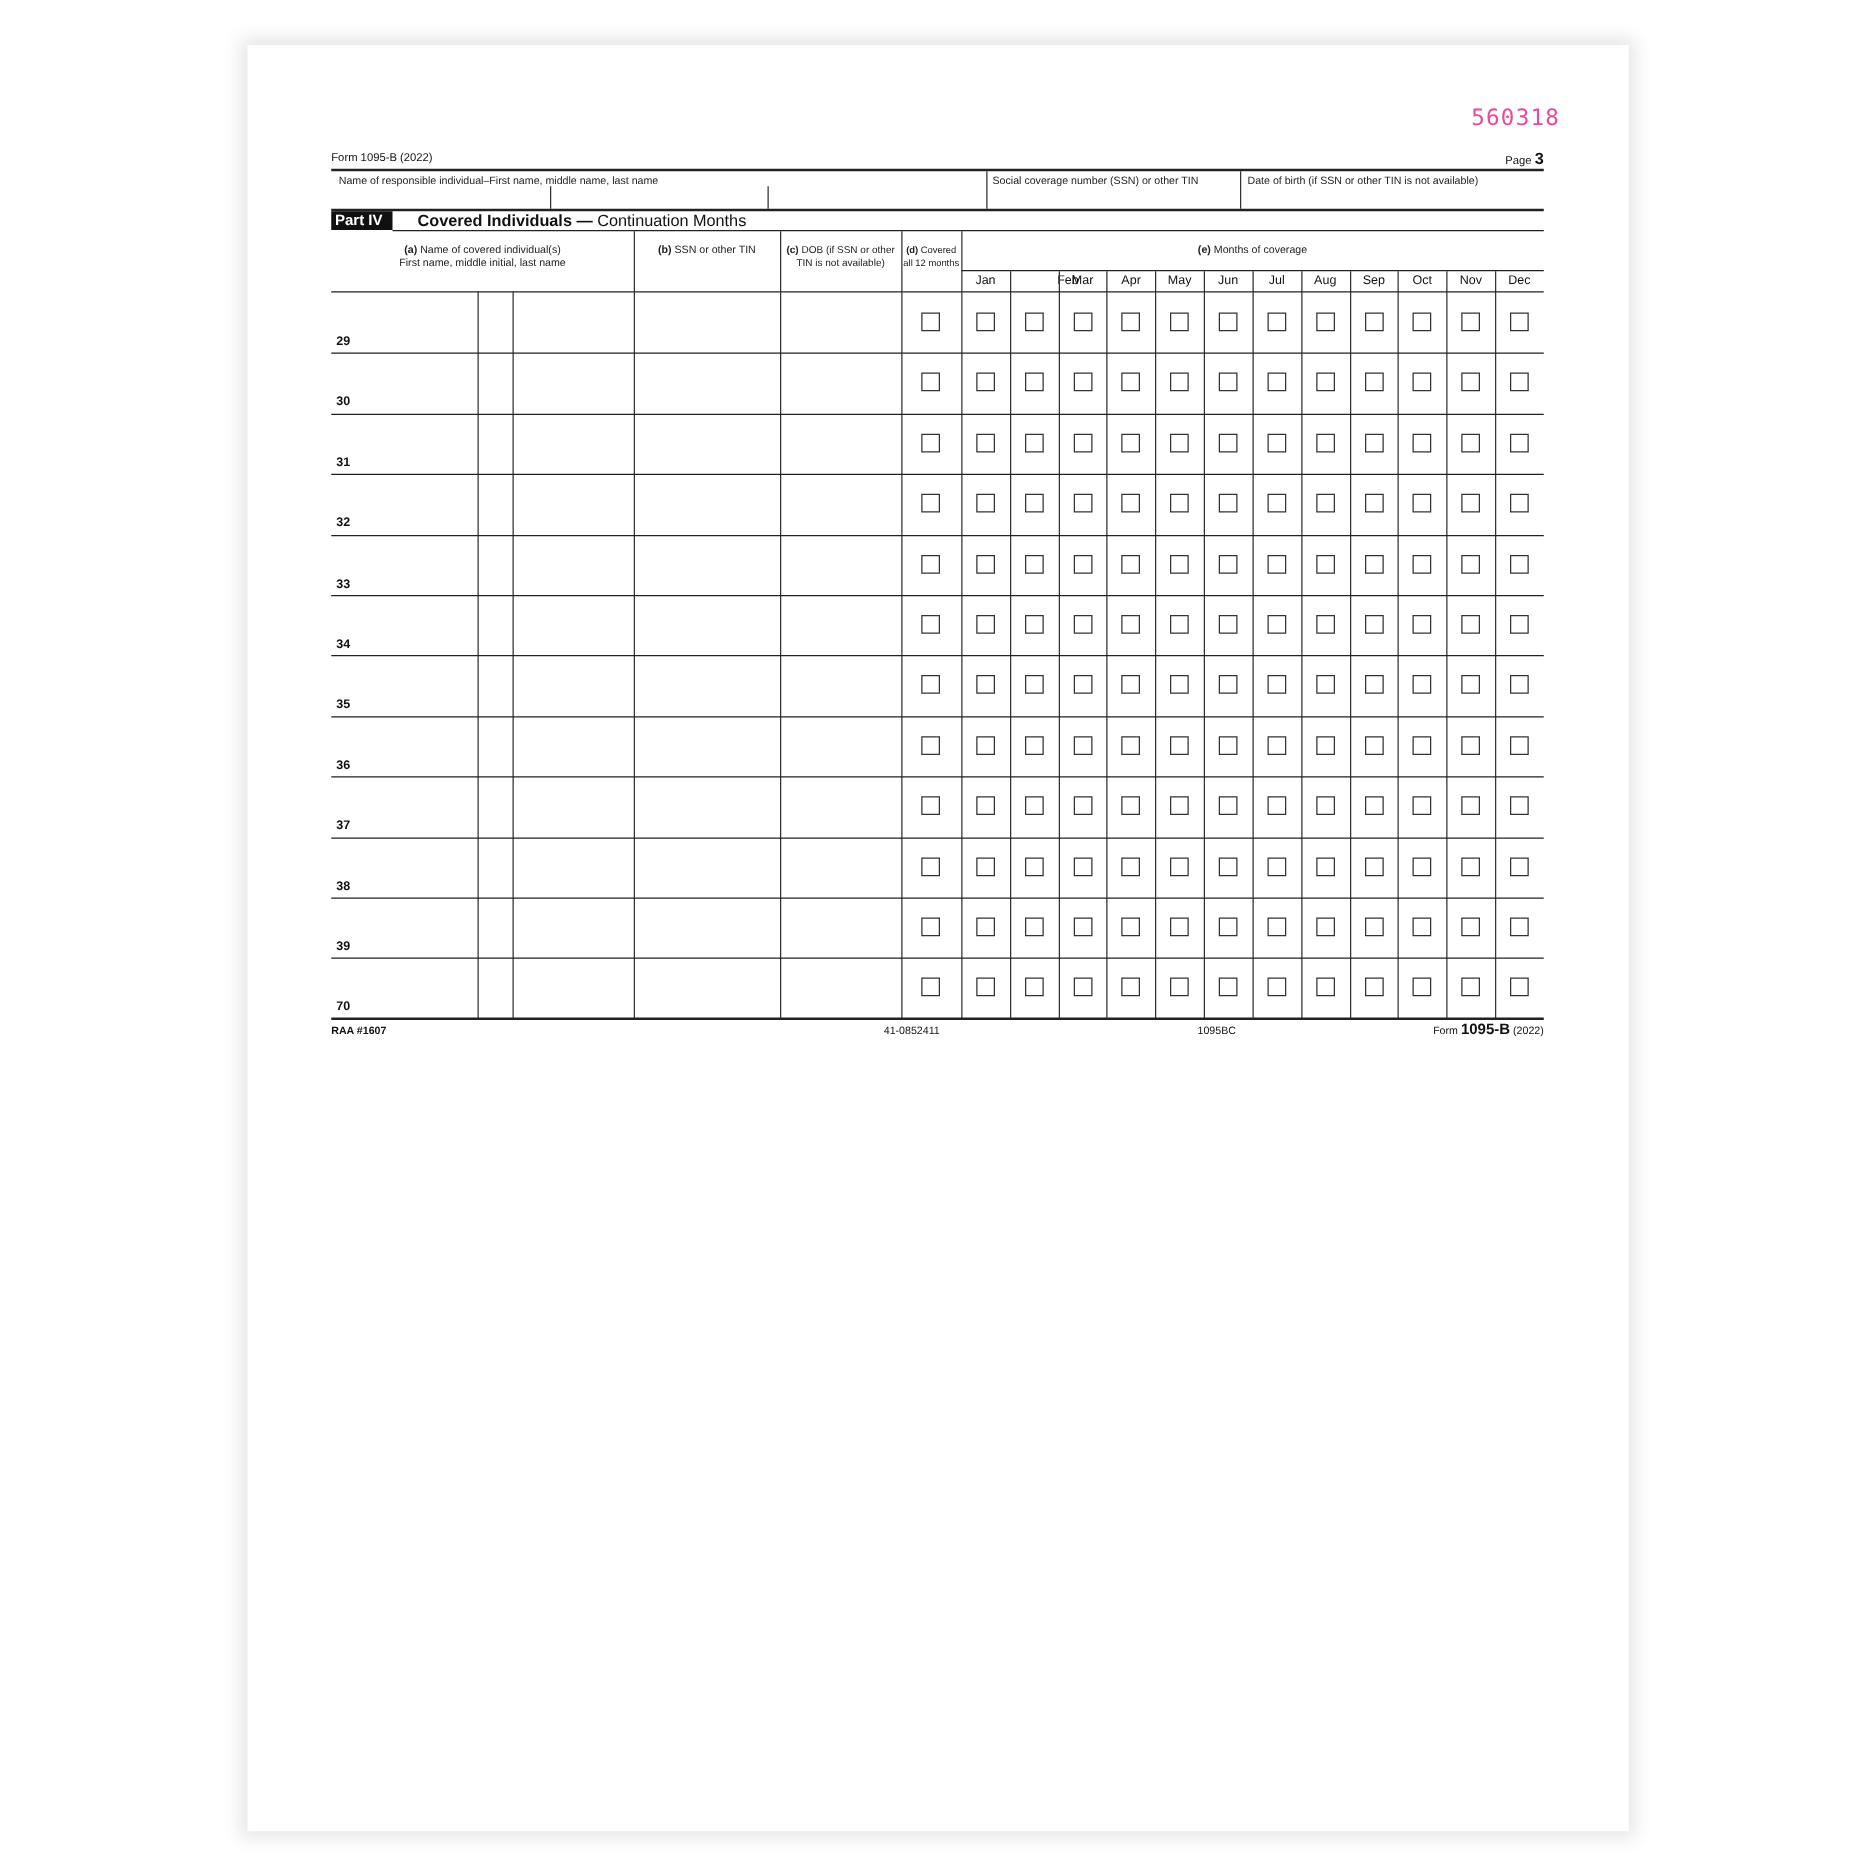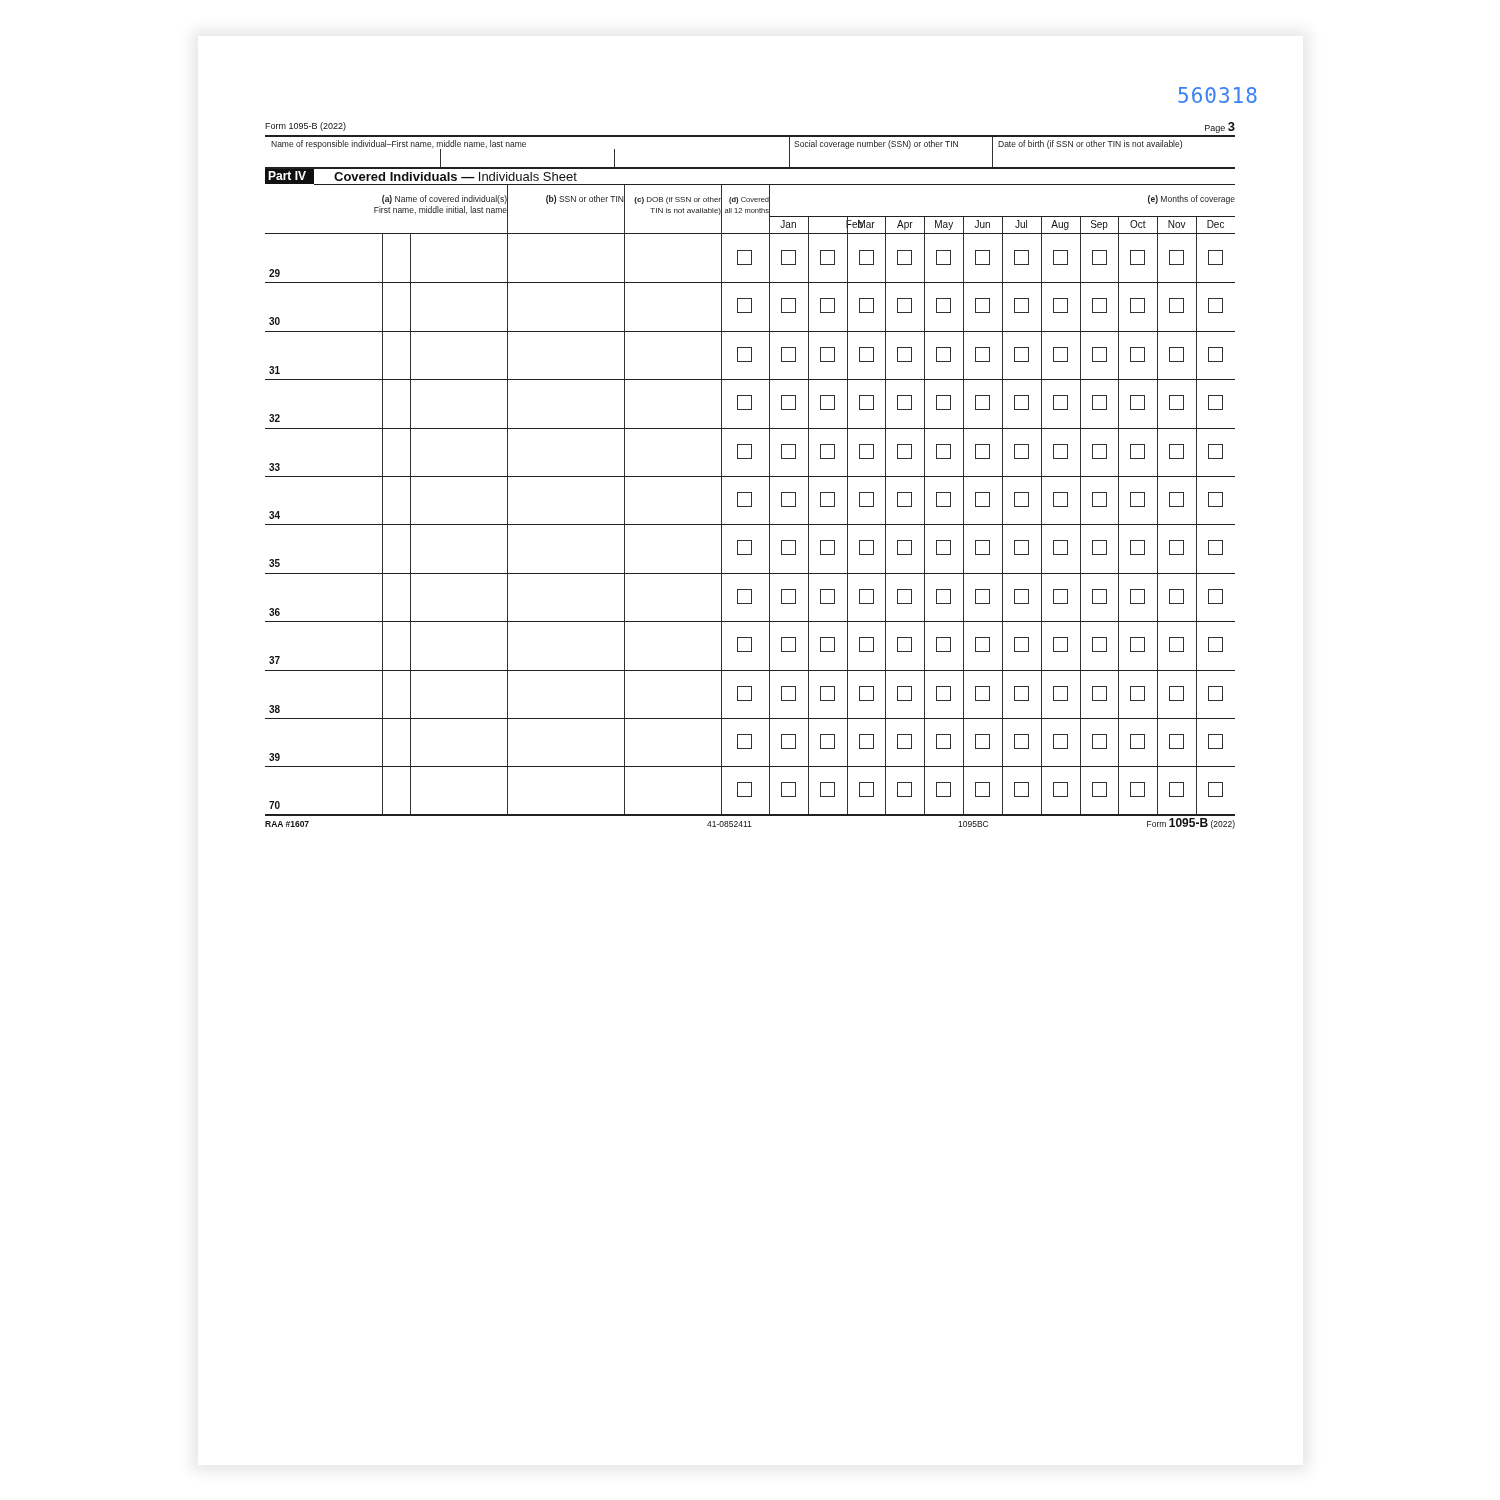--- a/index.html
+++ b/index.html
@@ -6,7 +6,7 @@
   body { width:1500px; height:1500px; background:#ffffff; position:relative; overflow:hidden; font-family:"Liberation Sans", sans-serif; color:#111; }
   .page { position:absolute; left:198px; top:36px; width:1105px; height:1429px; background:#fff; box-shadow:0 0 14px 6px rgba(0,0,0,0.10); }
   .abs { position:absolute; }
-  .doc-id { left:1177px; top:84px; font-family:"DejaVu Sans Mono", monospace; font-size:21px; letter-spacing:1px; color:#3b82f6; }
+  .doc-id { left:1177px; top:84px; font-family:"DejaVu Sans Mono", monospace; font-size:18px; letter-spacing:1px; color:#ec4899; }
   .form-top { left:265px; top:121px; font-size:9px; }
   .page-no { right:265px; top:119px; font-size:9px; }
   .page-no b { font-size:13px; }

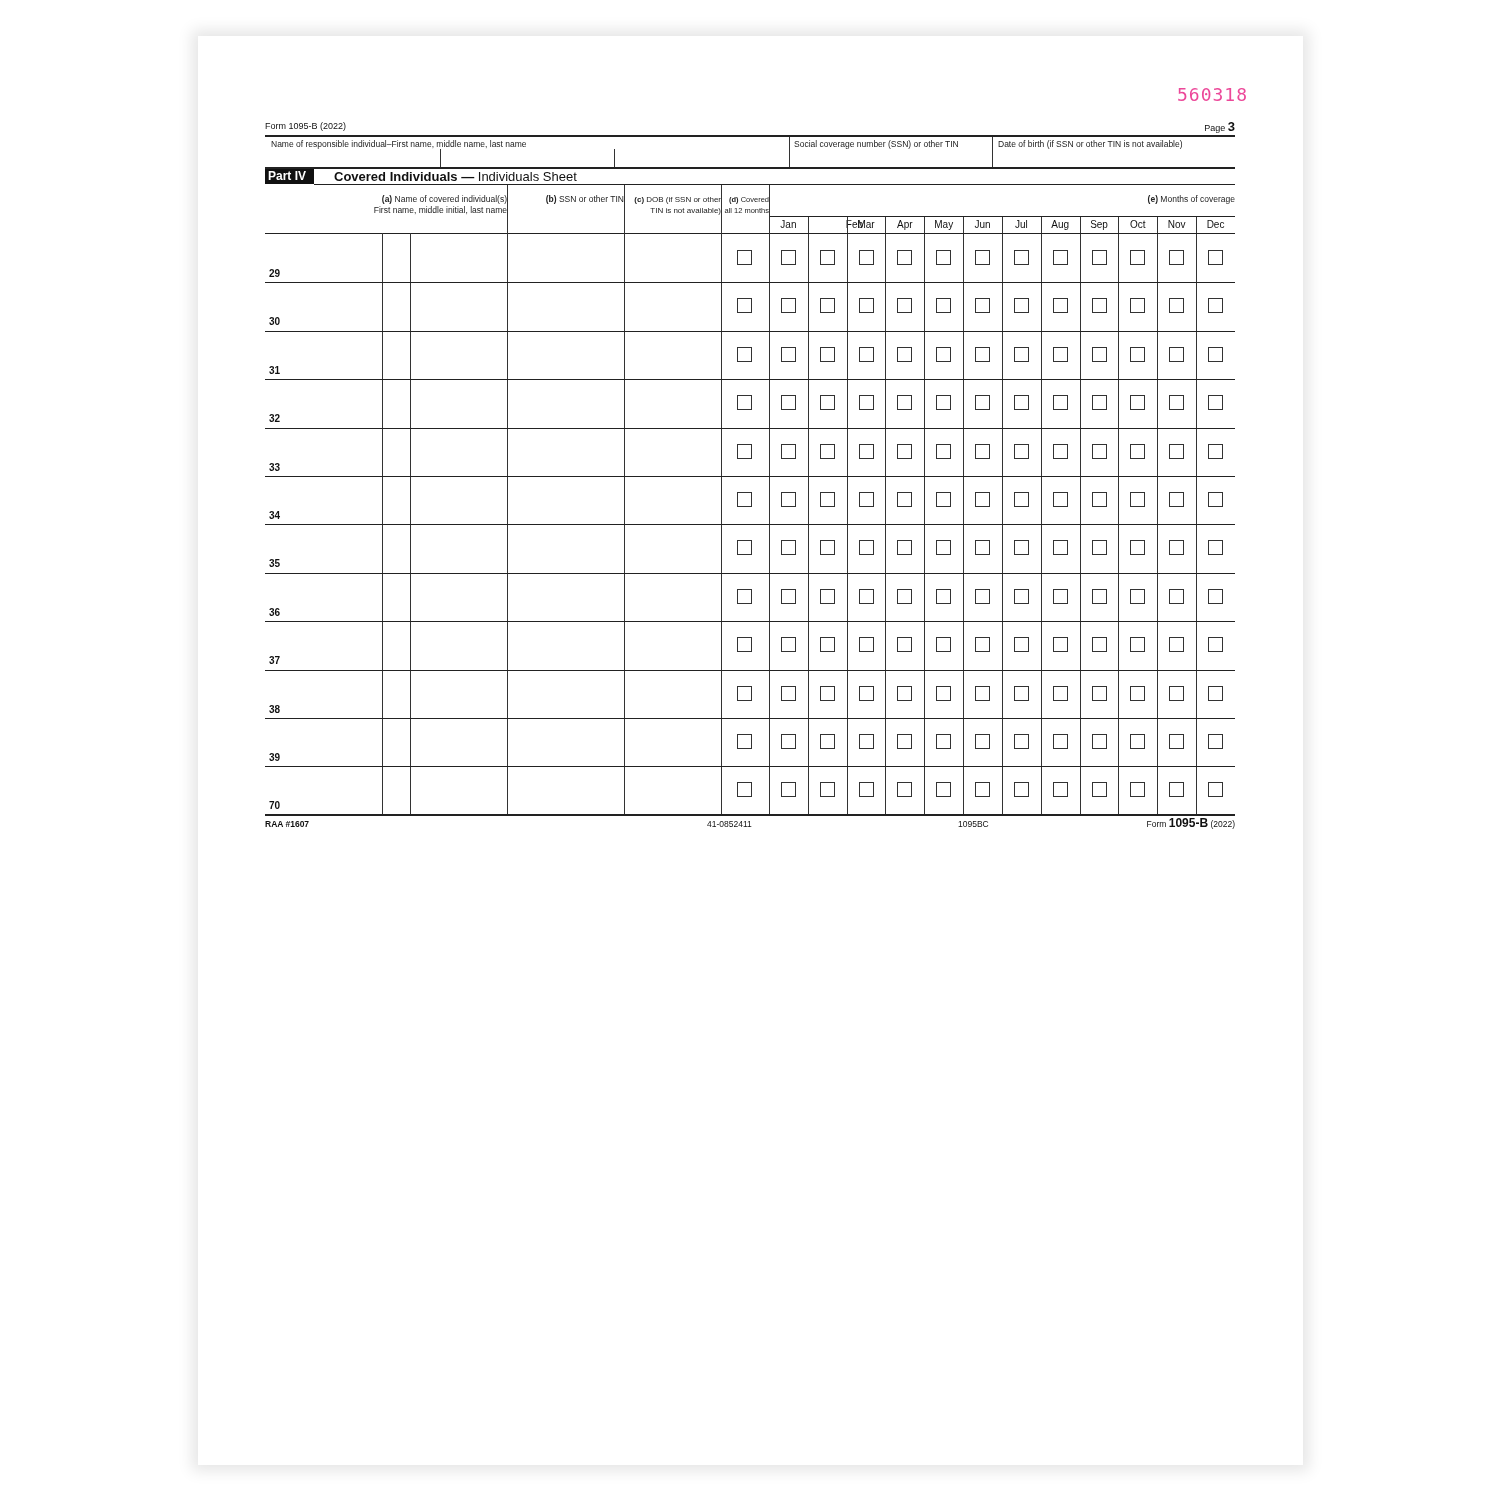--- a/index.html
+++ b/index.html
@@ -48,7 +48,7 @@
 <div class="abs" style="left:993px;top:150px;width:242px;height:17px;"></div>
 
 <div class="abs part-badge">Part IV</div>
-<div class="abs part-title"><b>Covered Individuals —</b><span> Individuals Sheet</span></div>
+<div class="abs part-title"><b>Covered Individuals —</b><span> Continuation Months</span></div>
 <div class="hline" style="left:314px;top:184px;width:921px;height:1px;"></div>
 
 <div class="colhead" style="left:265px;top:194px;width:242px;">

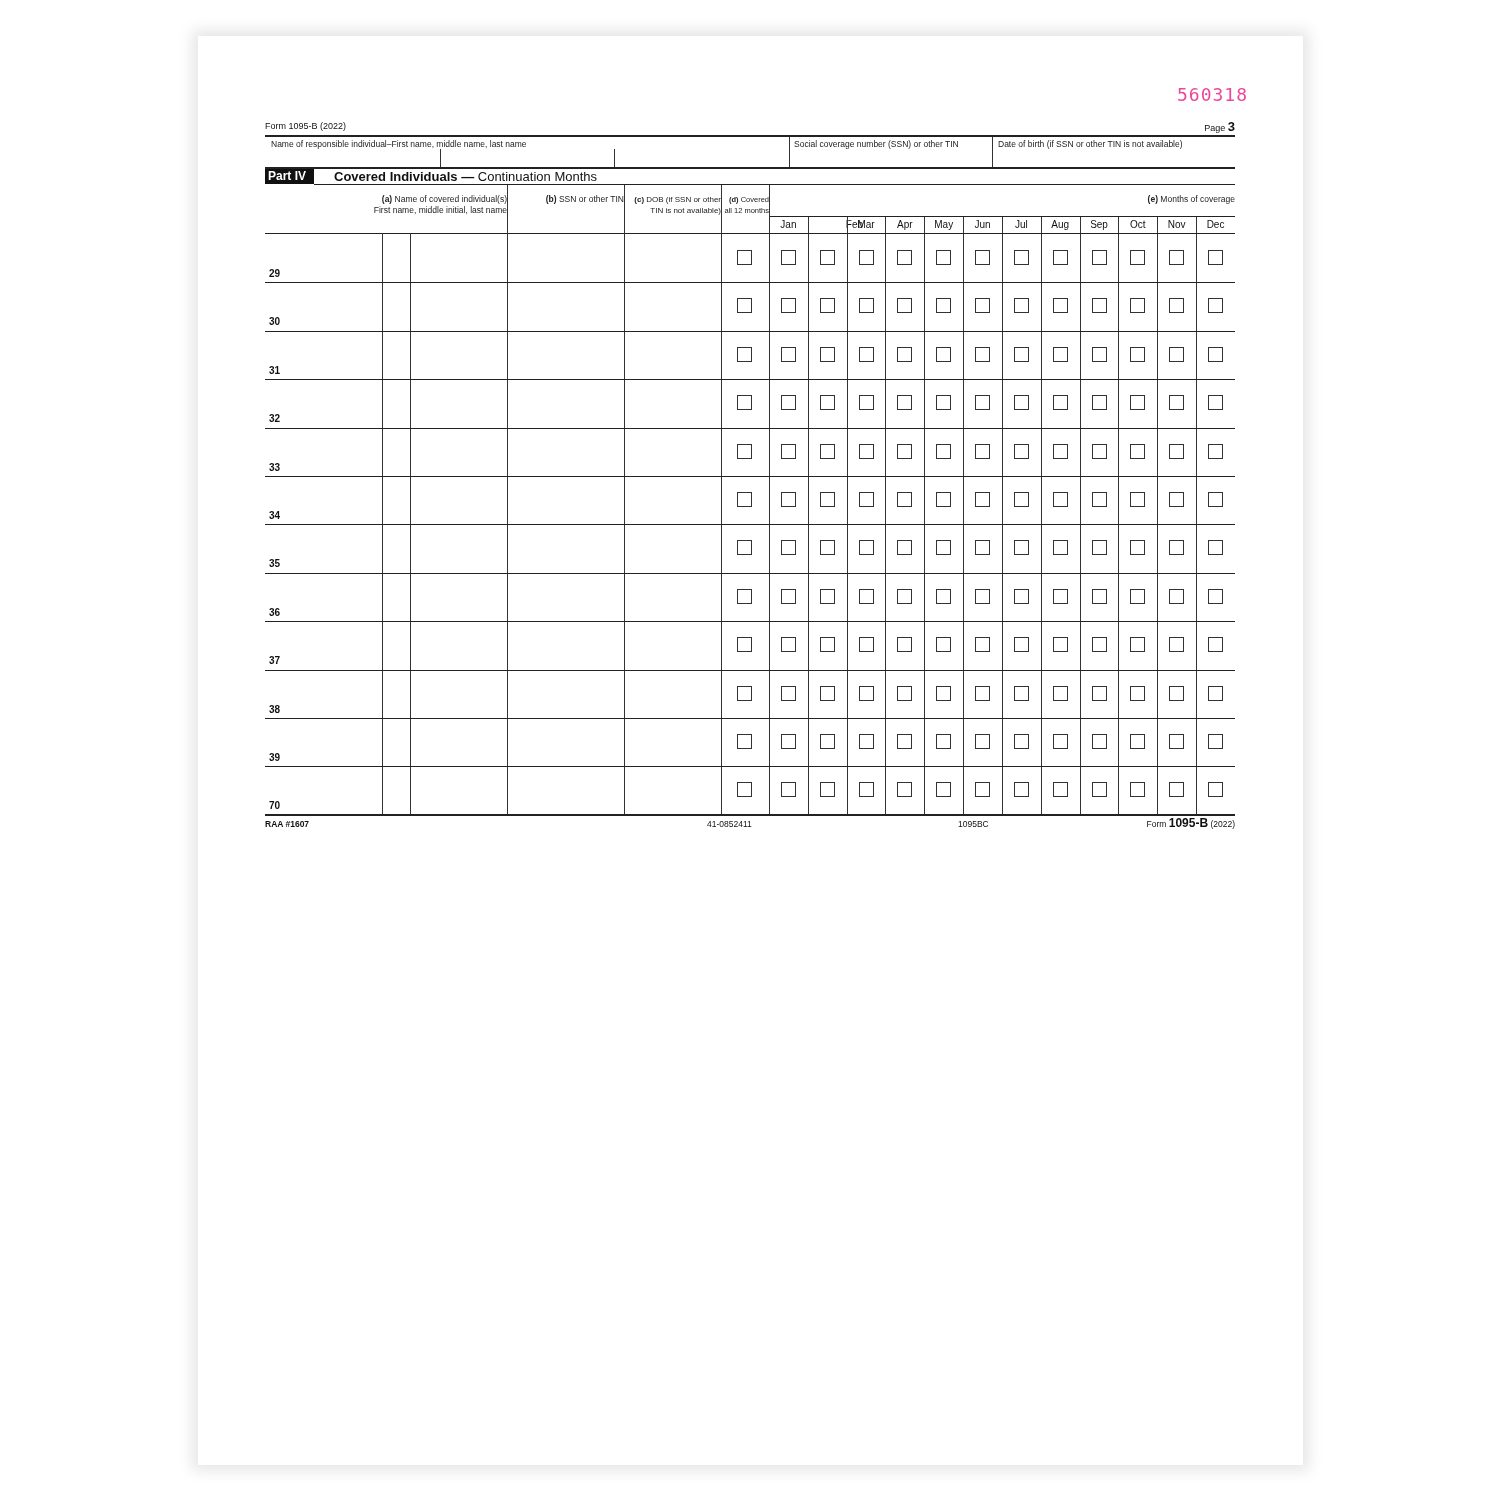--- a/index.html
+++ b/index.html
@@ -16,7 +16,7 @@
   .part-badge { left:265px; top:169px; width:49px; height:15px; background:#111; color:#fff; font-weight:bold; font-size:12px; line-height:15px; padding-left:3px; box-sizing:border-box; }
   .part-title { left:334px; top:169px; font-size:13px; line-height:15px; }
   .part-title b { font-weight:bold; }
-  .colhead { position:absolute; font-size:8.5px; text-align:right; line-height:11px; color:#222; }
+  .colhead { position:absolute; font-size:8.5px; text-align:center; line-height:11px; color:#222; }
   .month { position:absolute; top:217px; height:16px; font-size:10px; line-height:16px; text-align:center; width:38.8px; }
   .rownum { position:absolute; left:269px; font-size:10px; font-weight:bold; }
   .cb { position:absolute; width:15px; height:15px; border:1.3px solid #333; box-sizing:border-box; background:#fff; }

